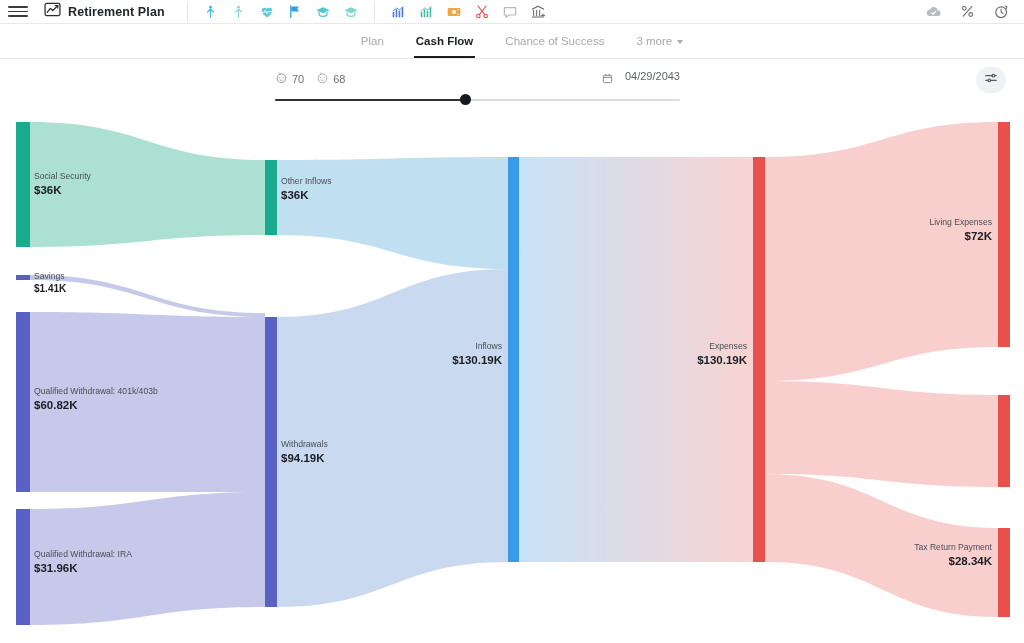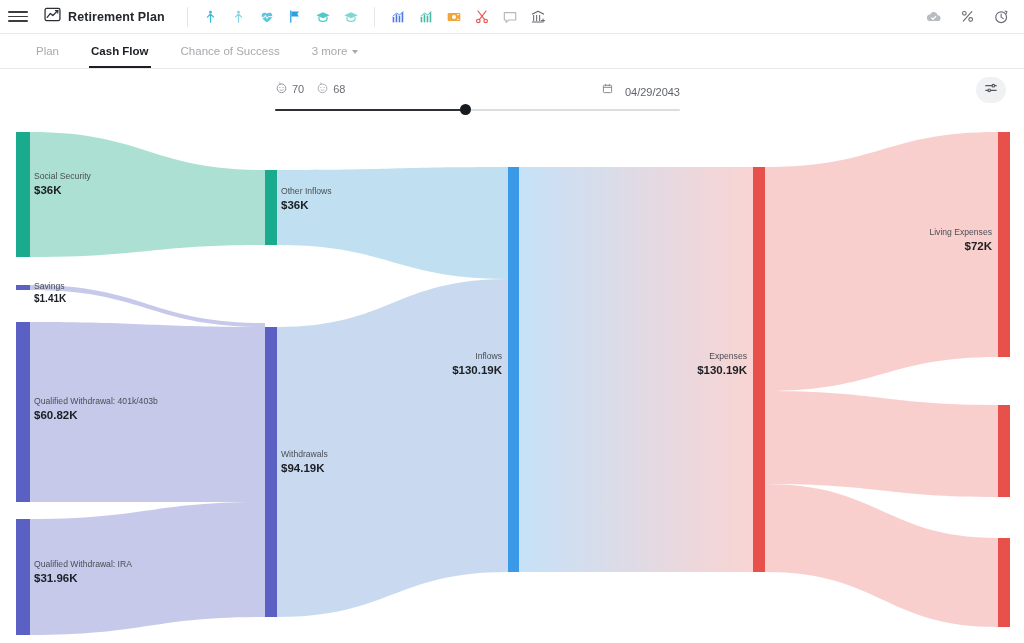--- a/index.html
+++ b/index.html
@@ -14,7 +14,7 @@
 
   
   .app-header {
-    height: 34px;
+    height: 24px;
     display: flex;
     align-items: center;
     padding: 0 10px 0 8px;

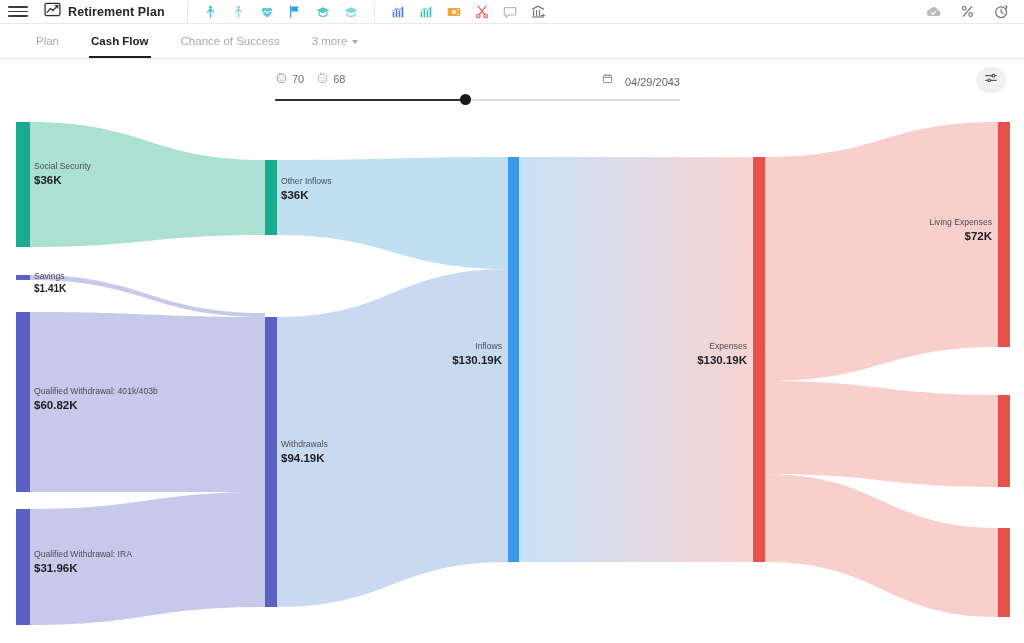--- a/index.html
+++ b/index.html
@@ -53,6 +53,7 @@
     padding-left: 20px;
     border-bottom: 1px solid #e9e9ec;
     background: #fff;
+    justify-content: center;
   }
   .tab {
     display: flex; align-items: center; gap: 5px;

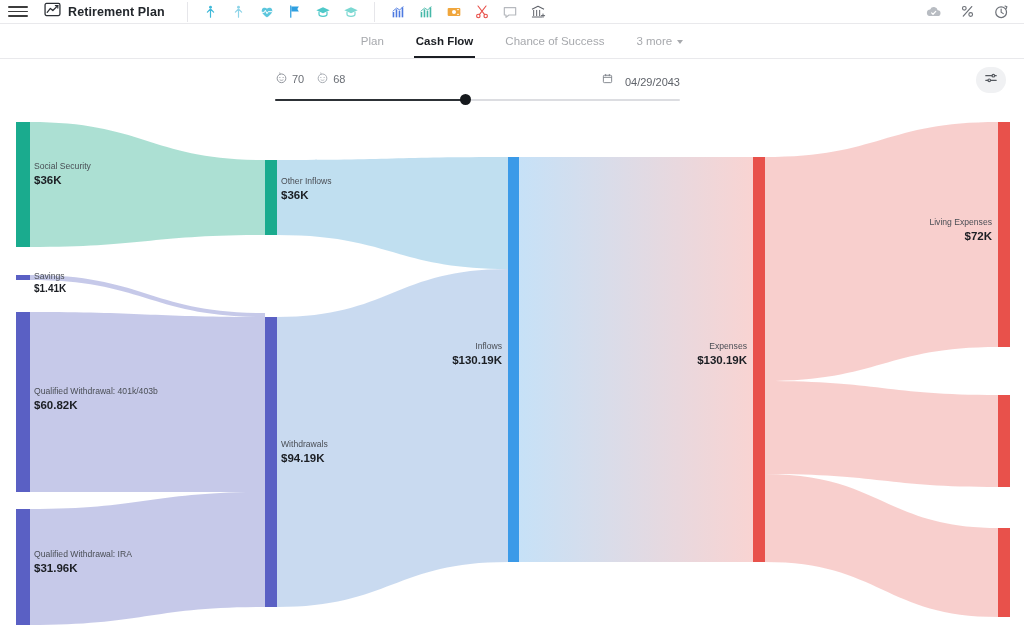--- a/index.html
+++ b/index.html
@@ -91,7 +91,7 @@
   .ages { display: flex; align-items: flex-start; gap: 12px; }
   .age-chip { display: flex; align-items: center; gap: 4px; cursor: pointer; }
   .age-num { font-size: 11px; color: #6b6f76; }
-  .date-chip { display: flex; align-items: flex-end; gap: 12px; cursor: pointer; }
+  .date-chip { display: flex; align-items: flex-start; gap: 12px; cursor: pointer; }
   .date-text { font-size: 11px; color: #5f636a; }
 
   .slider-track {

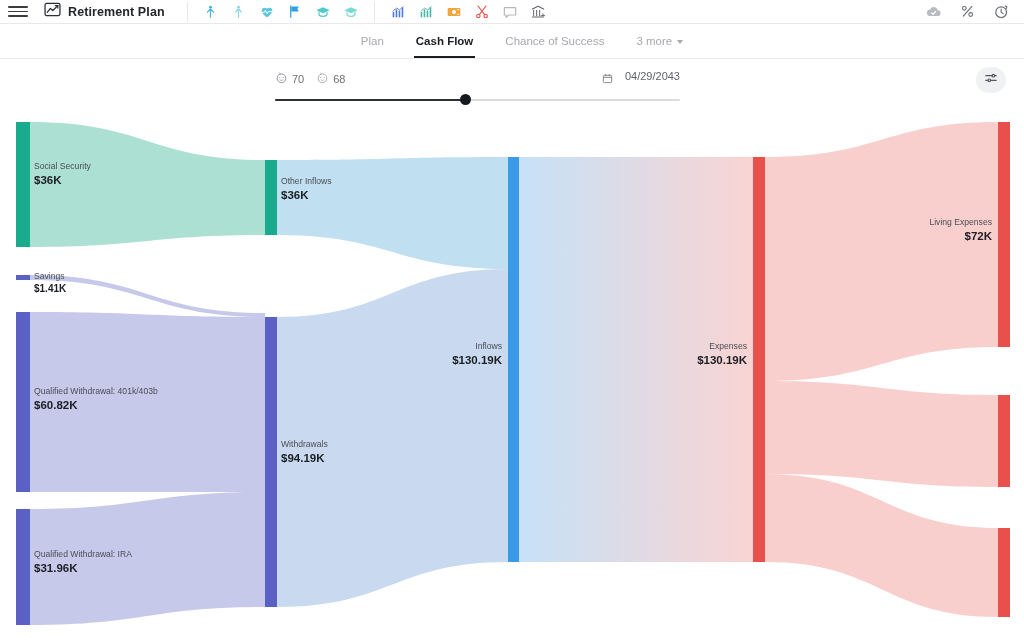--- a/index.html
+++ b/index.html
@@ -395,7 +395,7 @@
     <rect x="998" y="411" width="12" height="89" fill="#e8514b"></rect>
   </svg>
 
-  <div class="node-label" style="left:34px; top:44px;">
+  <div class="node-label" style="left:34px; top:54px;">
     <span class="nm">Social Security</span>
     <span class="val">$36K</span>
   </div>

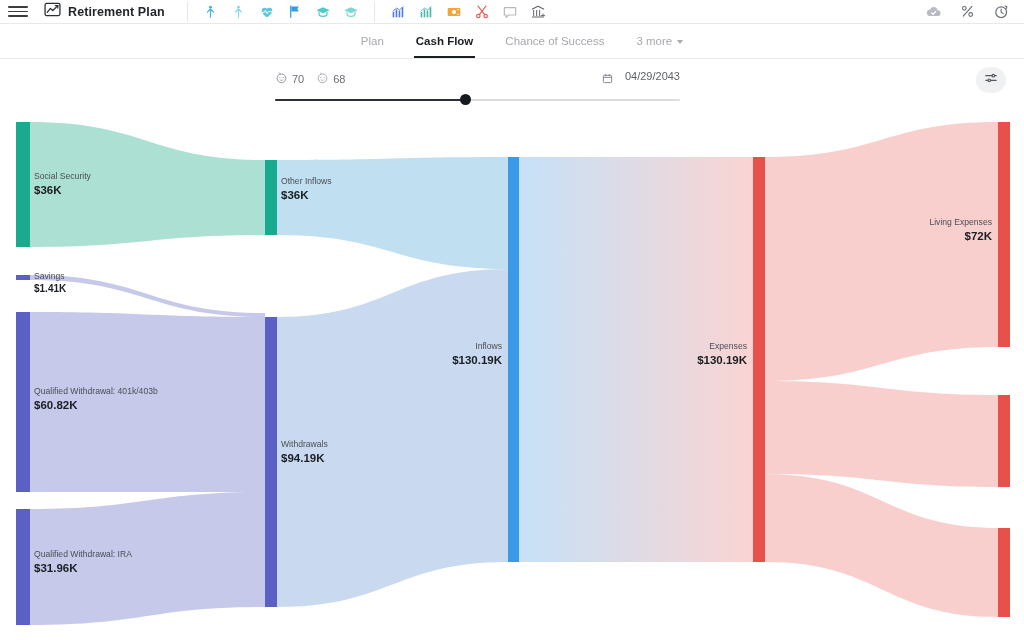--- a/index.html
+++ b/index.html
@@ -441,6 +441,10 @@
   </div>
 
 
+  <div class="node-label right" style="left:858px; width:134px; top:425px;">
+    <span class="nm">Tax Return Payment</span>
+    <span class="val">$28.34K</span>
+  </div>
 </div>
 
 </body></html>

